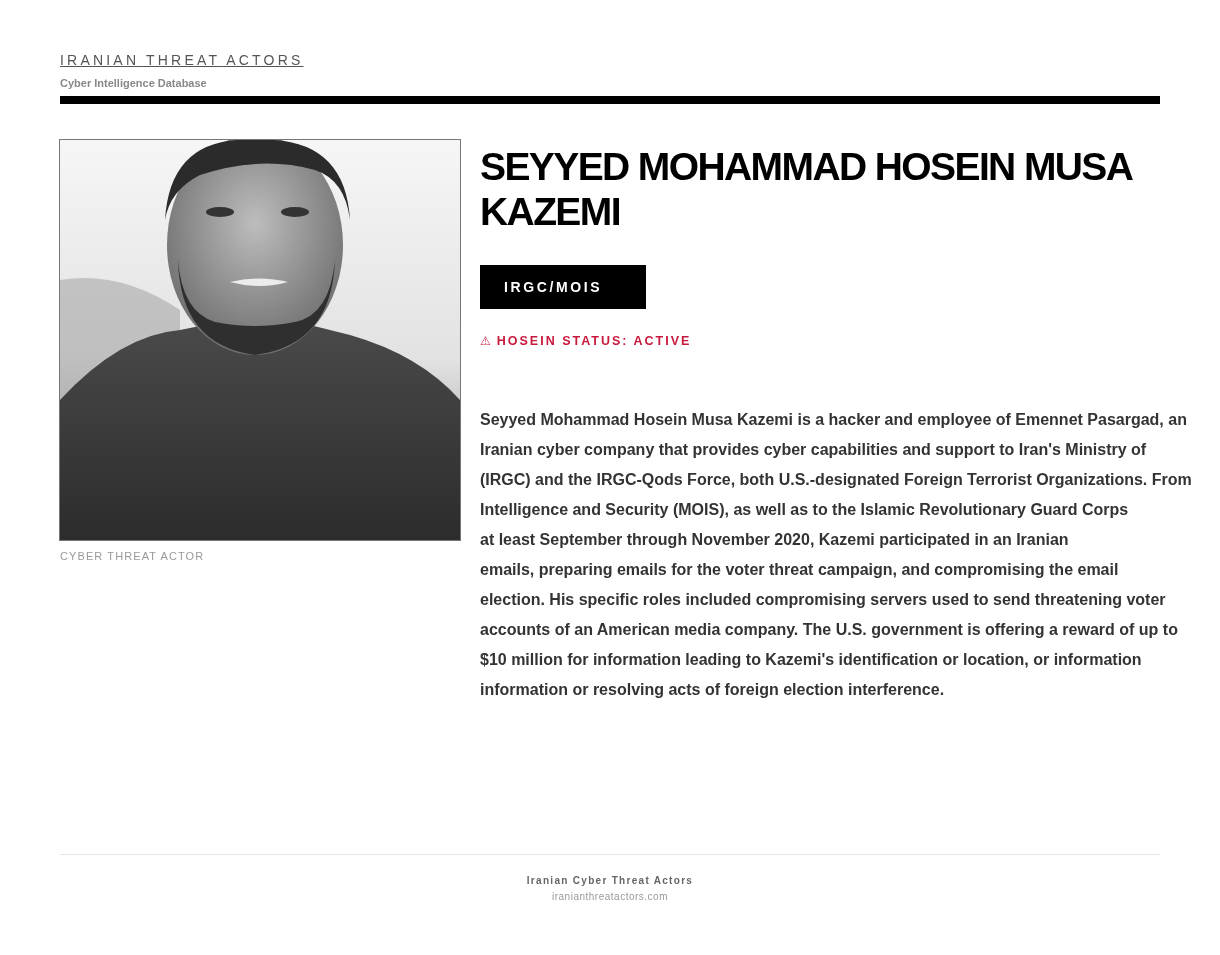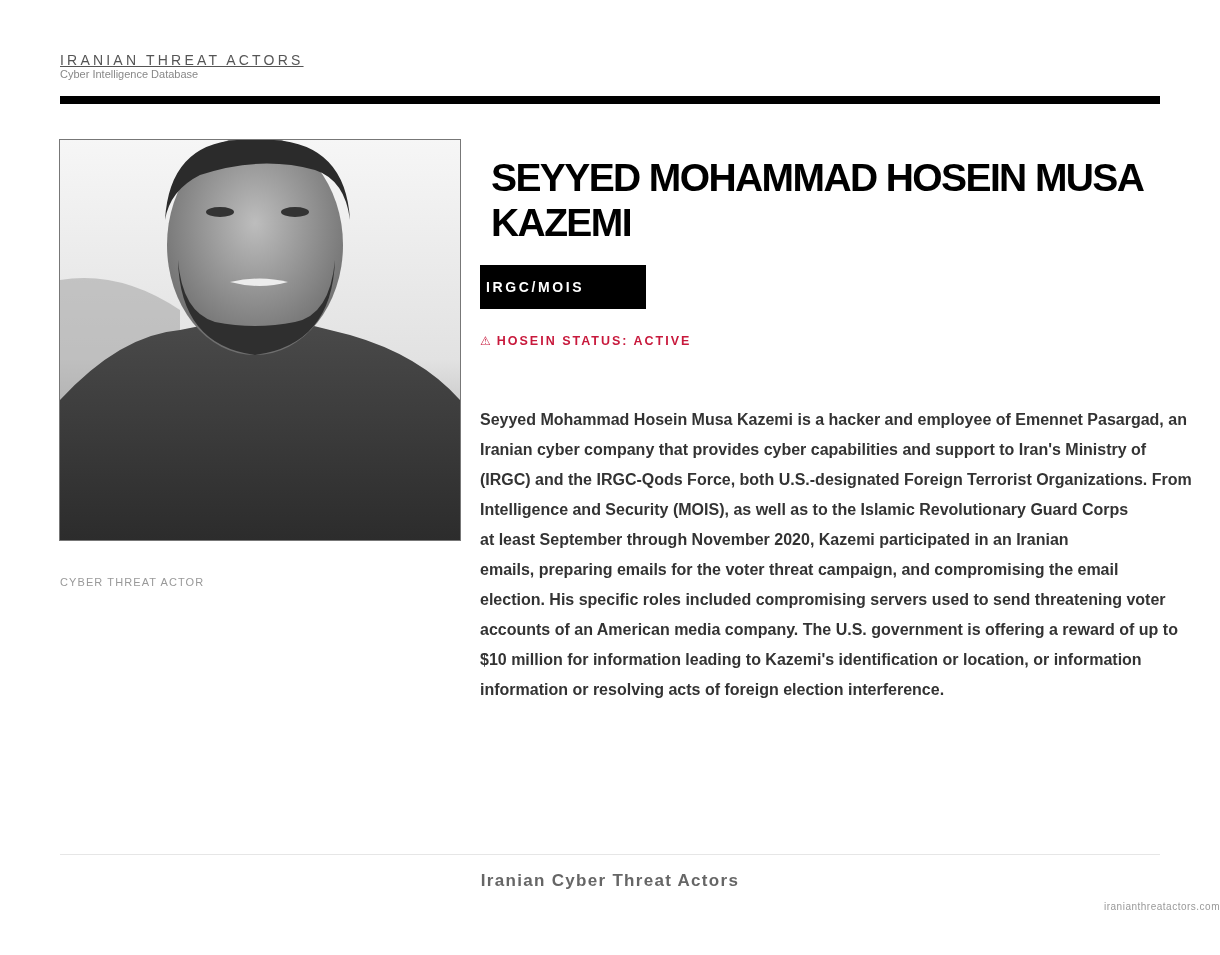--- a/index.html
+++ b/index.html
@@ -13,7 +13,7 @@
       line-height: 16px;
       text-decoration: underline;
     }
-    .site-subtitle { font-size: 11px; color: #888; line-height: 13px; }
+    .site-subtitle { font-size: 11px; color: #888; margin-top: 9px; line-height: 13px; font-weight: bold; }
     .rule { position: absolute; left: 60px; top: 96px; width: 1100px; height: 8px; background: #000; }
 
     .photo-wrap {

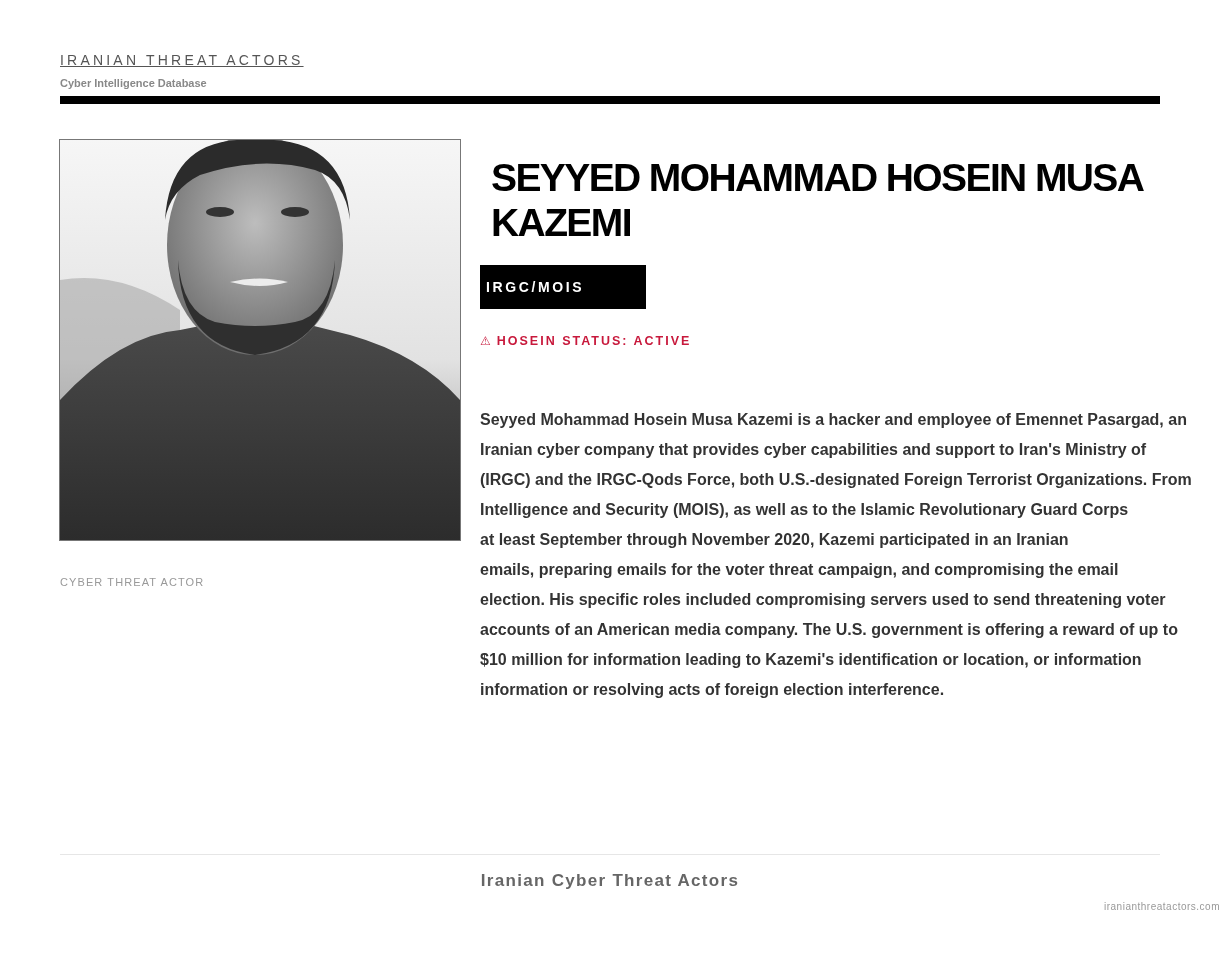--- a/index.html
+++ b/index.html
@@ -27,7 +27,7 @@
     }
 
     .actor-name {
-      position: absolute; left: 480px; top: 144px; width: 680px; margin: 11px;
+      position: absolute; left: 480px; top: 144px; width: 680px; margin: 0;
       font-size: 39px; line-height: 45px; font-weight: 700; letter-spacing: -1.6px;
       color: #000; text-transform: uppercase;
     }

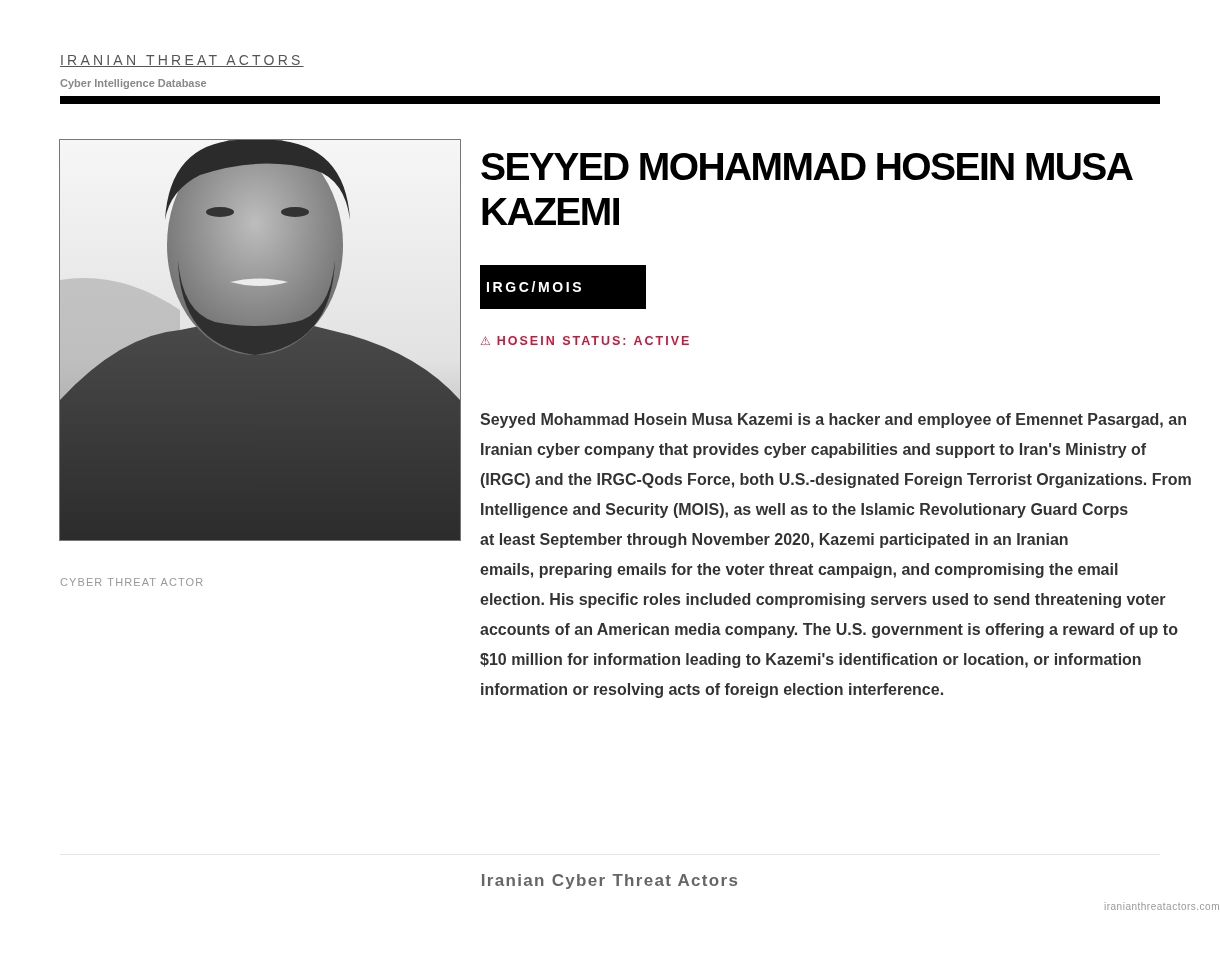--- a/index.html
+++ b/index.html
@@ -33,7 +33,7 @@
     }
     .affiliation-badge {
       position: absolute; left: 480px; top: 265px; width: 166px; height: 44px;
-      background: #000; color: #fff; box-sizing: border-box; padding-left: 6px;
+      background: #000; color: #fff; box-sizing: border-box; padding-left: 24px;
       font-size: 14px; font-weight: 700; letter-spacing: 2.6px; line-height: 44px;
     }
     .threat-status {

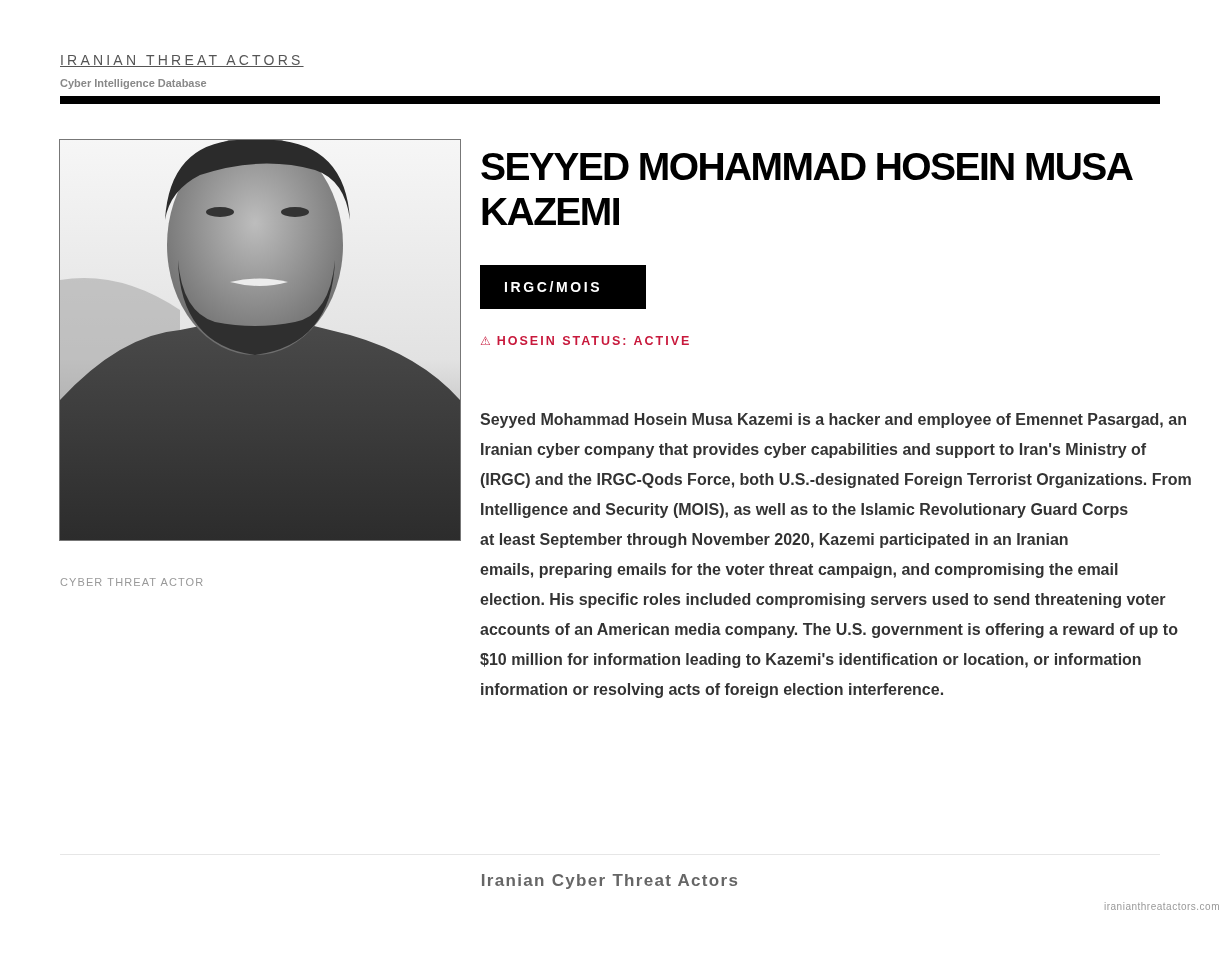--- a/index.html
+++ b/index.html
@@ -22,7 +22,7 @@
     }
     .photo-wrap svg { display: block; width: 400px; height: 400px; }
     .photo-caption {
-      position: absolute; left: 60px; top: 576px; font-size: 11px; letter-spacing: 1.1px;
+      position: absolute; left: 60px; top: 550px; font-size: 11px; letter-spacing: 1.1px;
       color: #999; text-transform: uppercase;
     }
 

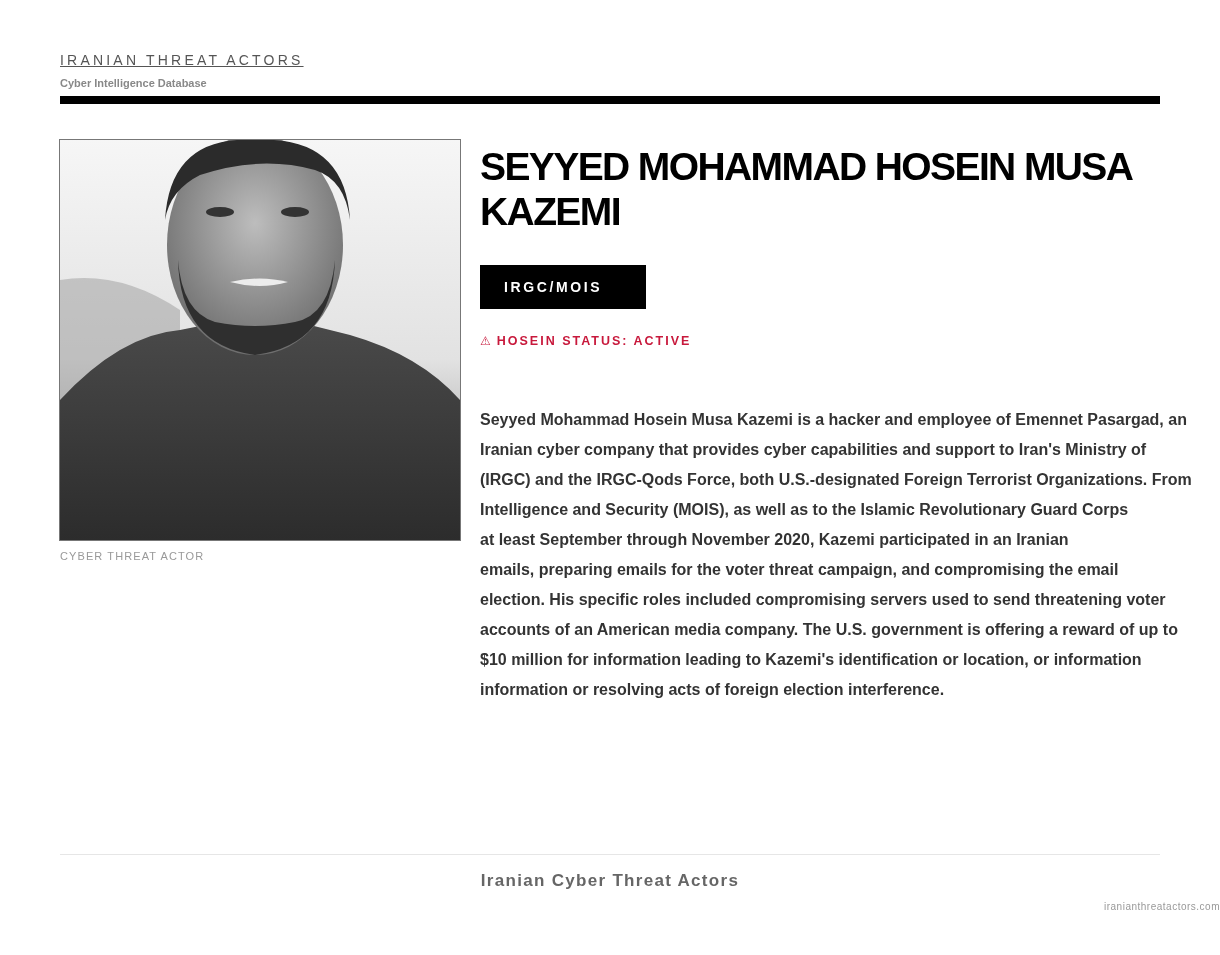--- a/index.html
+++ b/index.html
@@ -51,7 +51,7 @@
 
     .footer-rule { position: absolute; left: 60px; top: 854px; width: 1100px; height: 1px; background: #e6e6e6; }
     .footer { position: absolute; left: 0; top: 874px; width: 1220px; text-align: center; }
-    .footer-title { font-size: 17px; font-weight: 700; letter-spacing: 1.3px; color: #666; line-height: 14px; }
+    .footer-title { font-size: 10px; font-weight: 700; letter-spacing: 1.3px; color: #666; line-height: 14px; }
     .footer-url { font-size: 10px; color: #999; margin-top: 13px; letter-spacing: 0.5px; line-height: 12px; text-align: right; }
   </style>
 </head>

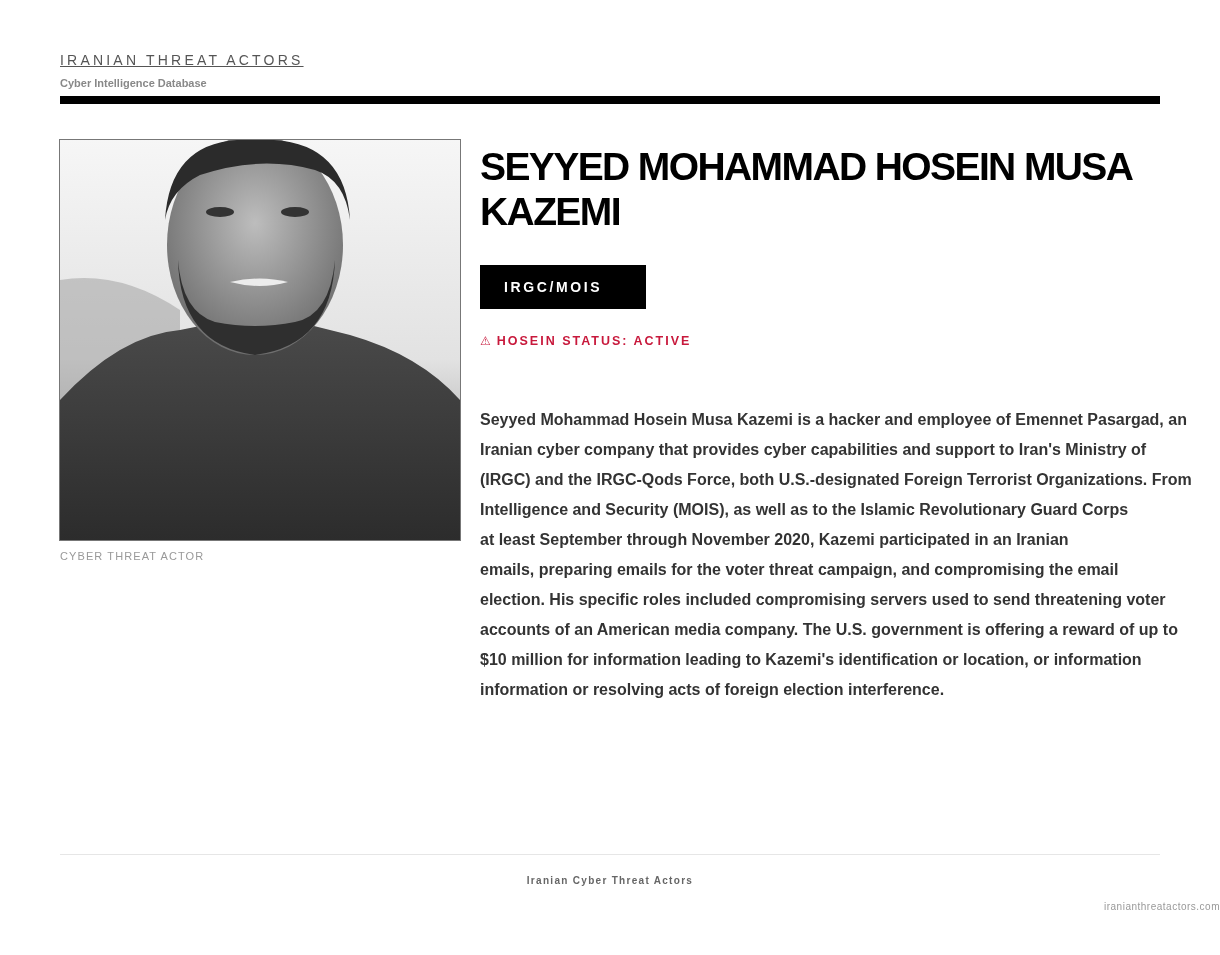--- a/index.html
+++ b/index.html
@@ -52,7 +52,7 @@
     .footer-rule { position: absolute; left: 60px; top: 854px; width: 1100px; height: 1px; background: #e6e6e6; }
     .footer { position: absolute; left: 0; top: 874px; width: 1220px; text-align: center; }
     .footer-title { font-size: 10px; font-weight: 700; letter-spacing: 1.3px; color: #666; line-height: 14px; }
-    .footer-url { font-size: 10px; color: #999; margin-top: 13px; letter-spacing: 0.5px; line-height: 12px; text-align: right; }
+    .footer-url { font-size: 10px; color: #999; margin-top: 3px; letter-spacing: 0.5px; line-height: 12px; }
   </style>
 </head>
 <body>

